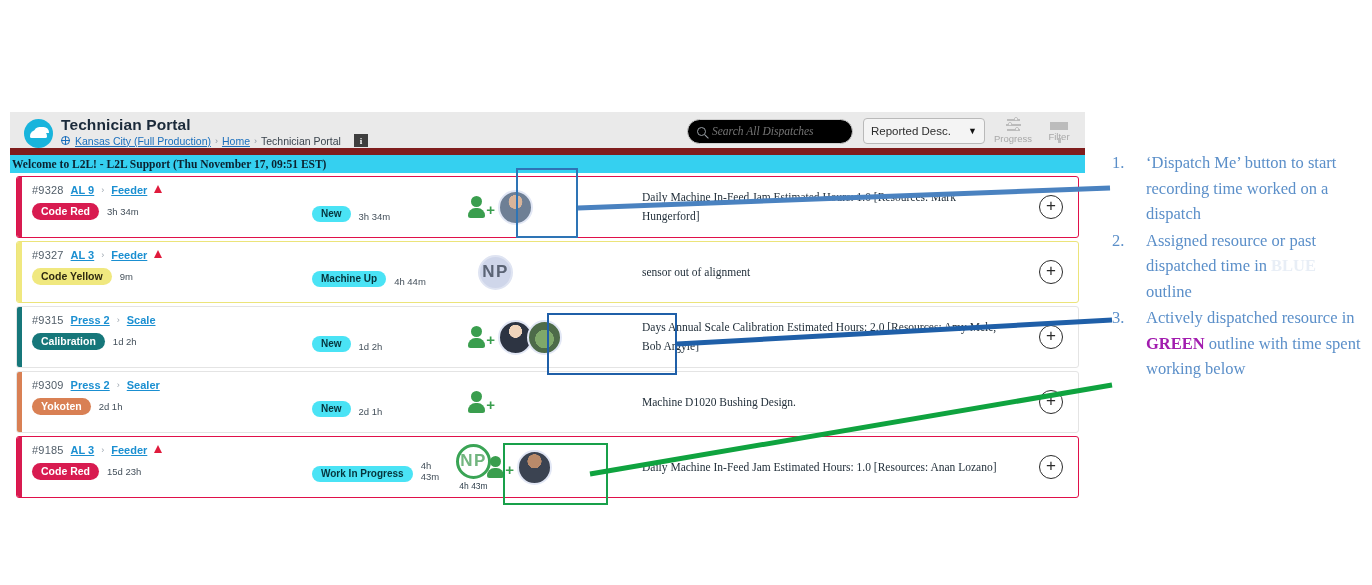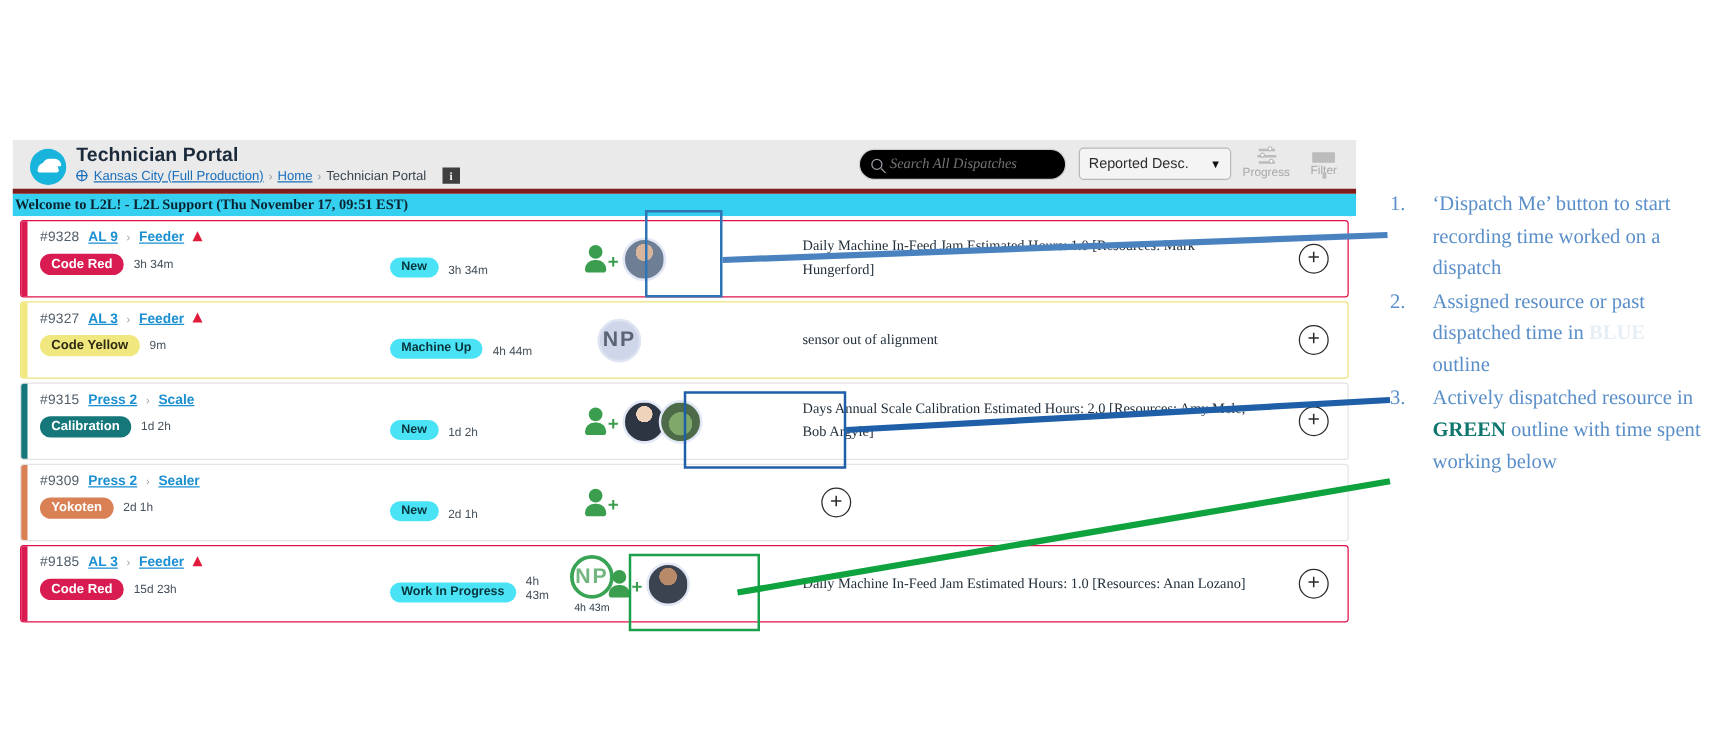--- a/index.html
+++ b/index.html
@@ -25,7 +25,7 @@
     position: relative;
     height: 43px;
     background: #eaeaea;
-    border-bottom: 4px solid #7f1d1d;
+    border-bottom: 7px solid #7f1d1d;
   }
   #brand { position: absolute; left: 14px; top: 4px; display: flex; align-items: flex-start; }
   #cloud-logo {

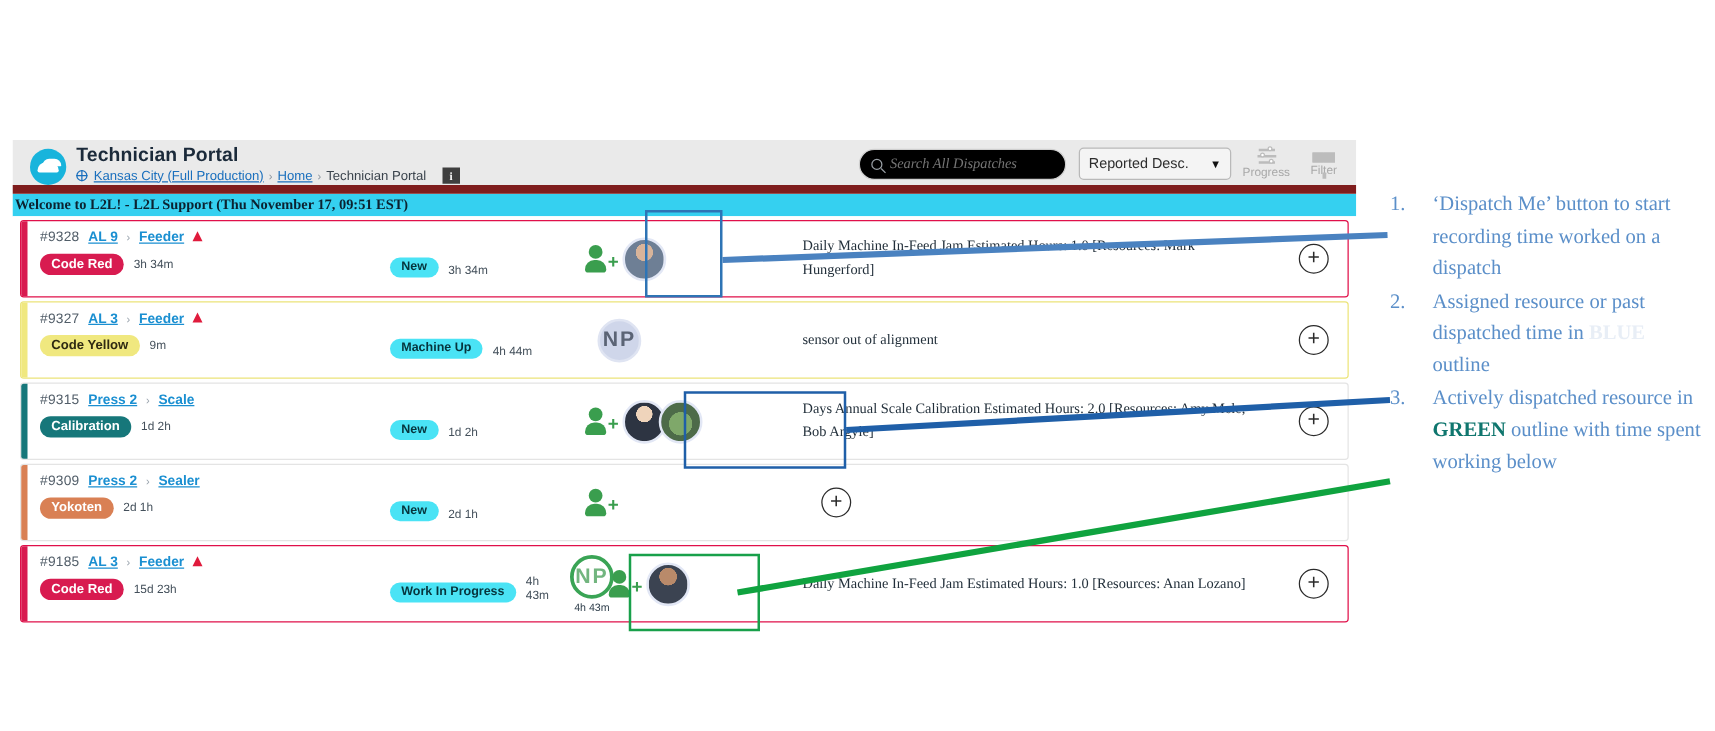--- a/index.html
+++ b/index.html
@@ -236,7 +236,7 @@
   .callout-num { width: 34px; flex: none; }
   .callout-text { flex: 1; }
   .kw-blue { color: #e8eef6; font-weight: bold; }
-  .kw-green { color: #0f766e; font-weight: bold; }
+  .kw-green { color: #a21caf; font-weight: bold; }
 </style>
 </head>
 <body>

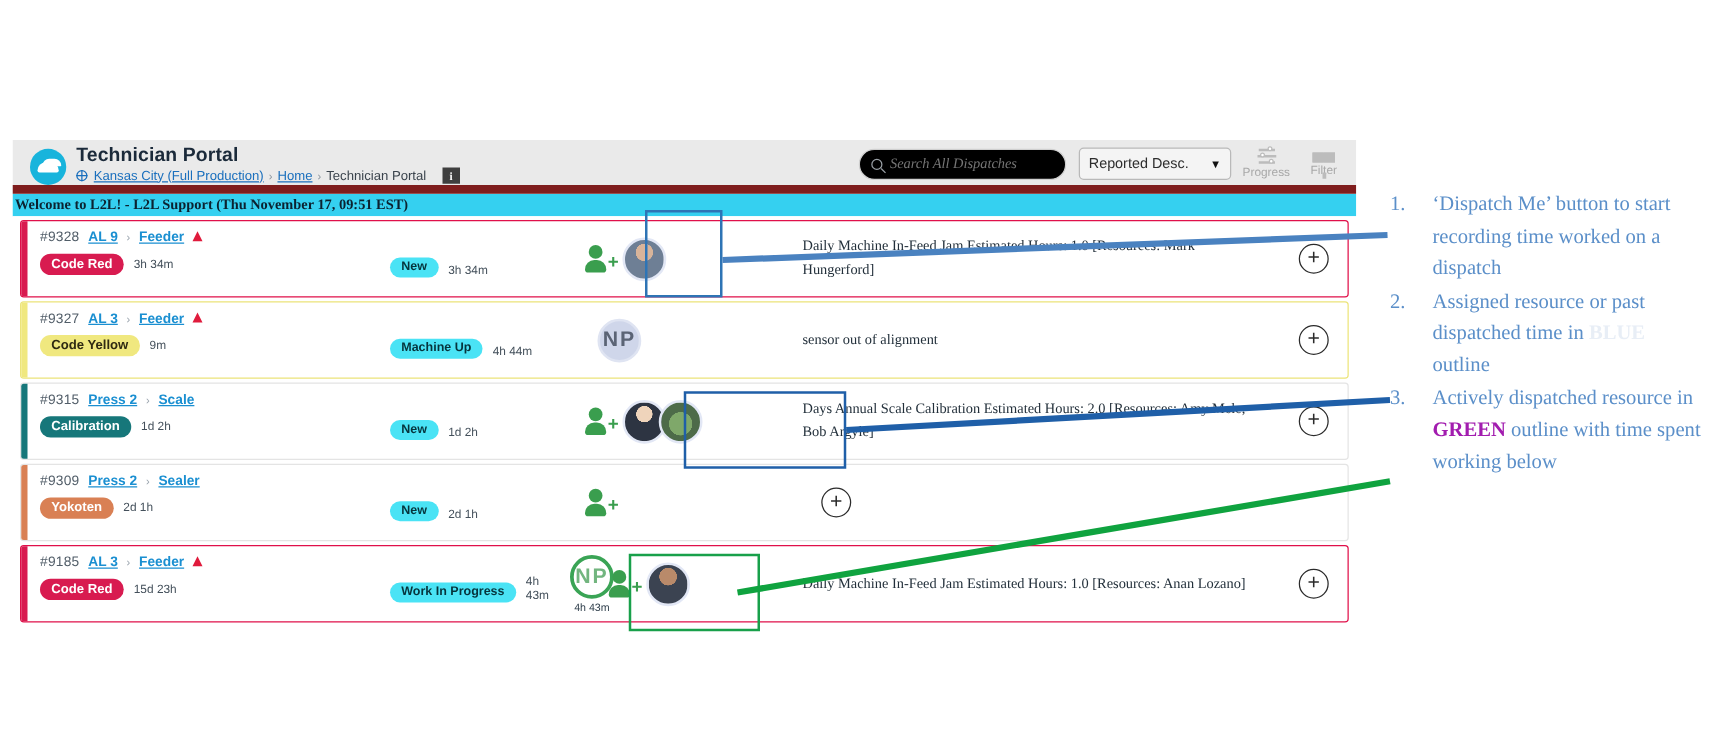--- a/index.html
+++ b/index.html
@@ -412,6 +412,7 @@
             <span class="plus">+</span>
           </div>
         </div>
+        <div class="col-desc">Machine D1020 Bushing Design.</div>
         <div class="col-plus">
           <div class="plus-circle">+</div>
         </div>

